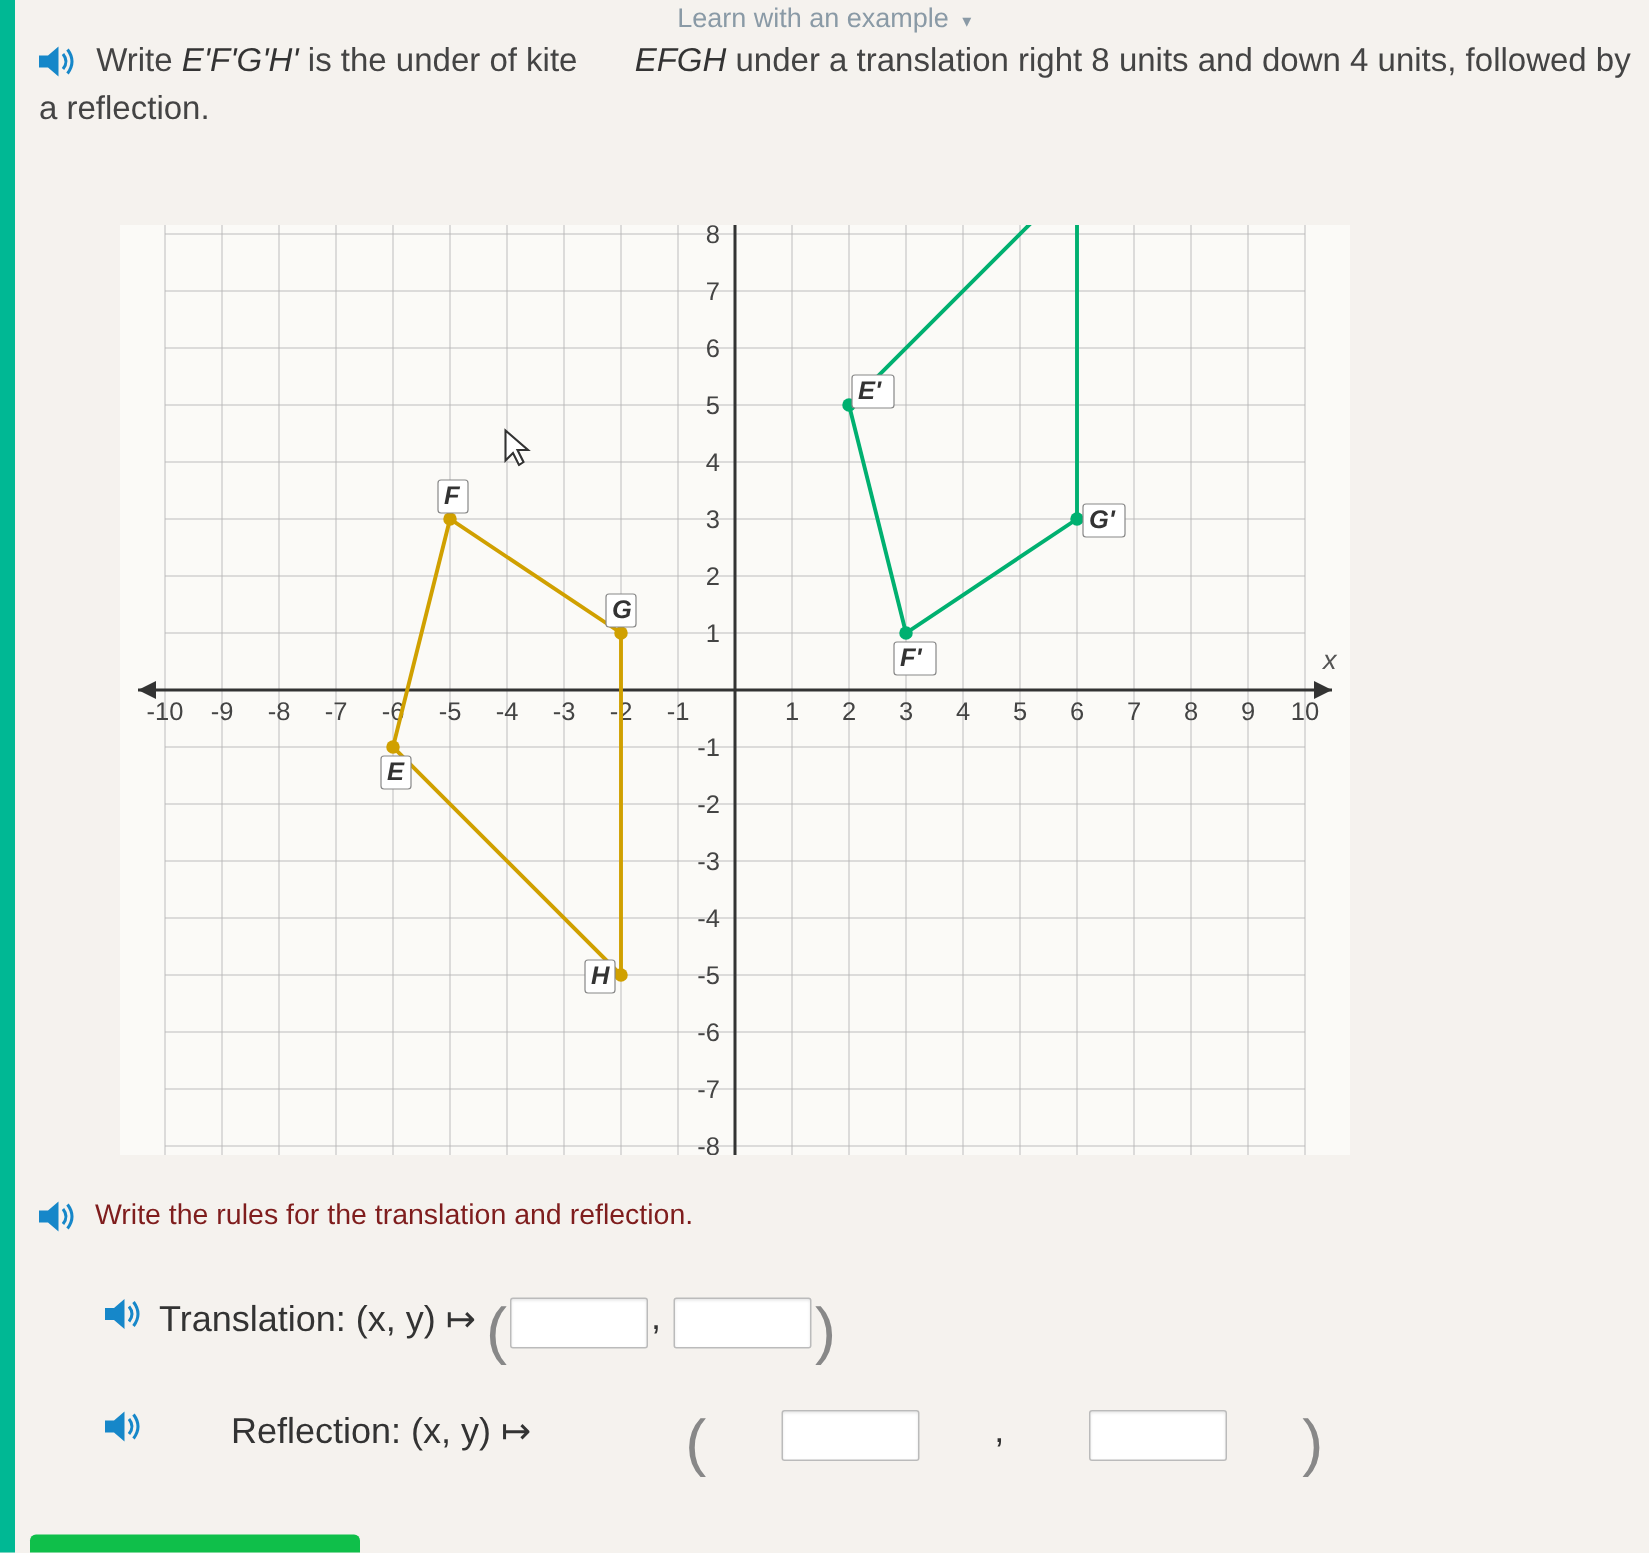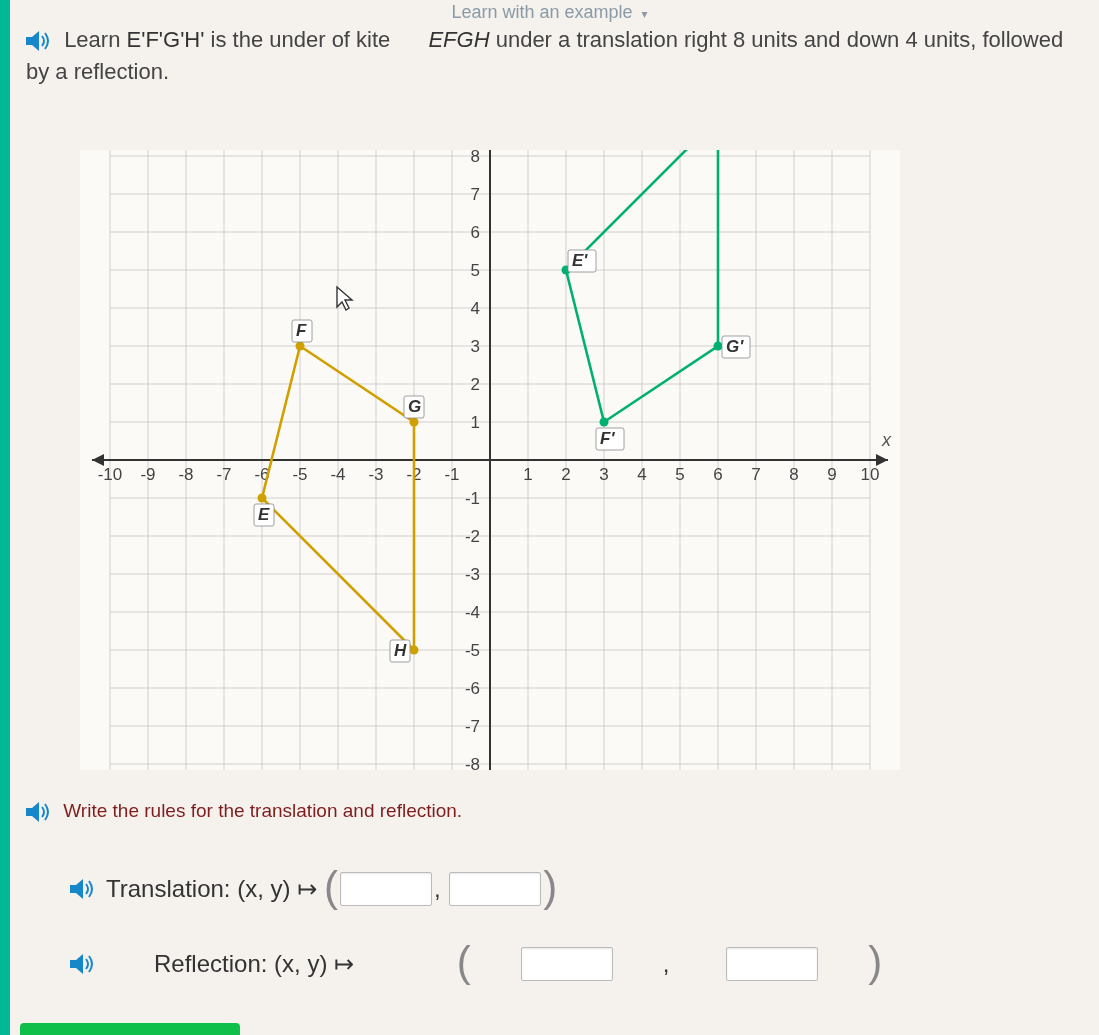--- a/index.html
+++ b/index.html
@@ -88,7 +88,7 @@
       <path d="M19 3 Q25 11 19 19" fill="none" stroke="#1687c9" stroke-width="2"></path>
     </svg>
   </span>
-  <span>Learn </span><span class="primevar">E'F'G'H'</span><span> is the under of kite </span><span class="varname">EFGH</span><span> under a translation right 8 units and down 4 units, followed by a reflection.</span>
+  <span>Write </span><span class="primevar">E'F'G'H'</span><span> is the under of kite </span><span class="varname">EFGH</span><span> under a translation right 8 units and down 4 units, followed by a reflection.</span>
 </div>
 
 <div class="graph-wrap">

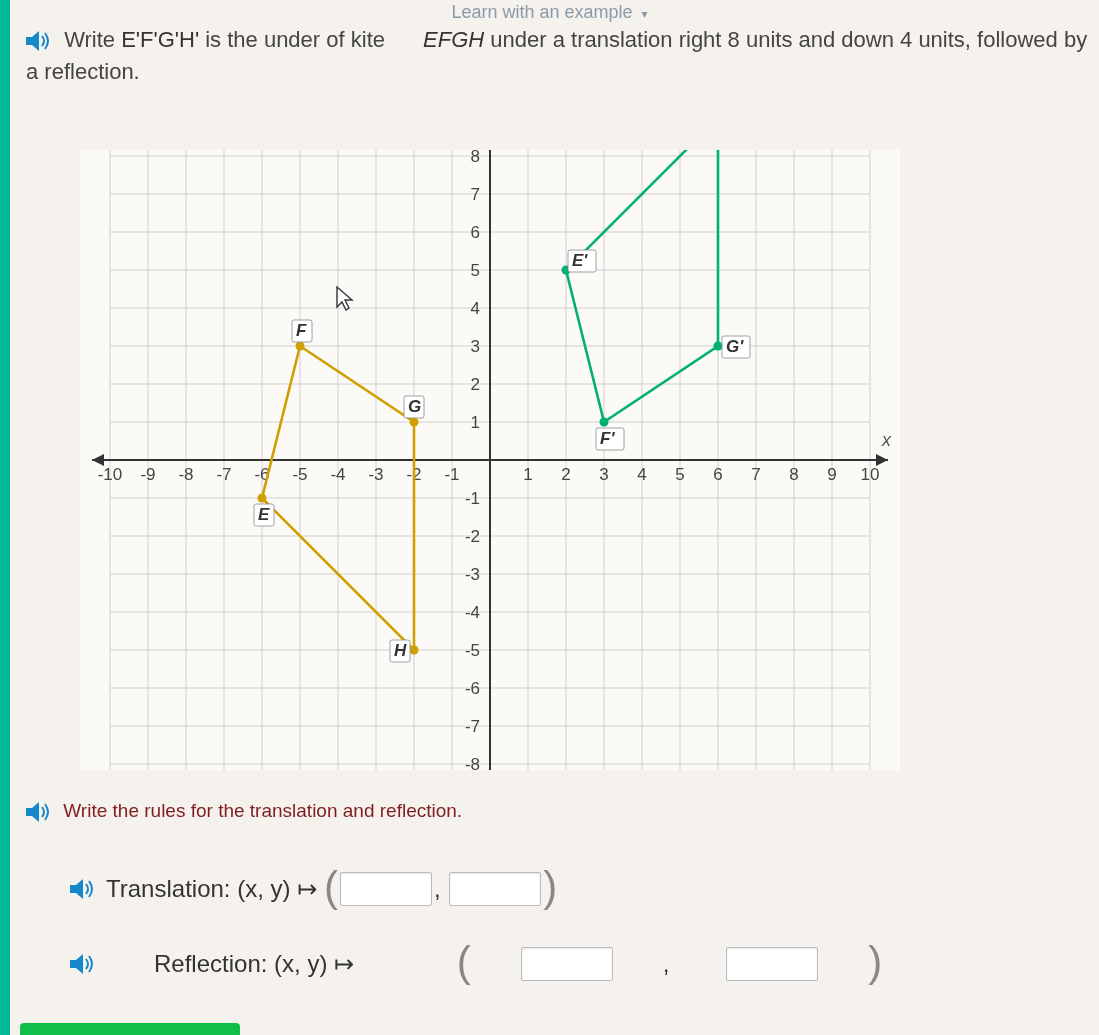--- a/index.html
+++ b/index.html
@@ -29,7 +29,7 @@
     position: absolute; left: 26px; top: 24px; right: 10px;
     font-size: 22px; color: #444; line-height: 1.45;
   }
-  .content .primevar { color: #333; }
+  .content .primevar { font-style: italic; color: #333; }
   .content .varname  { font-style: italic; color: #333; margin-left: 32px; }
   .speaker {
     display: inline-block; vertical-align: middle;

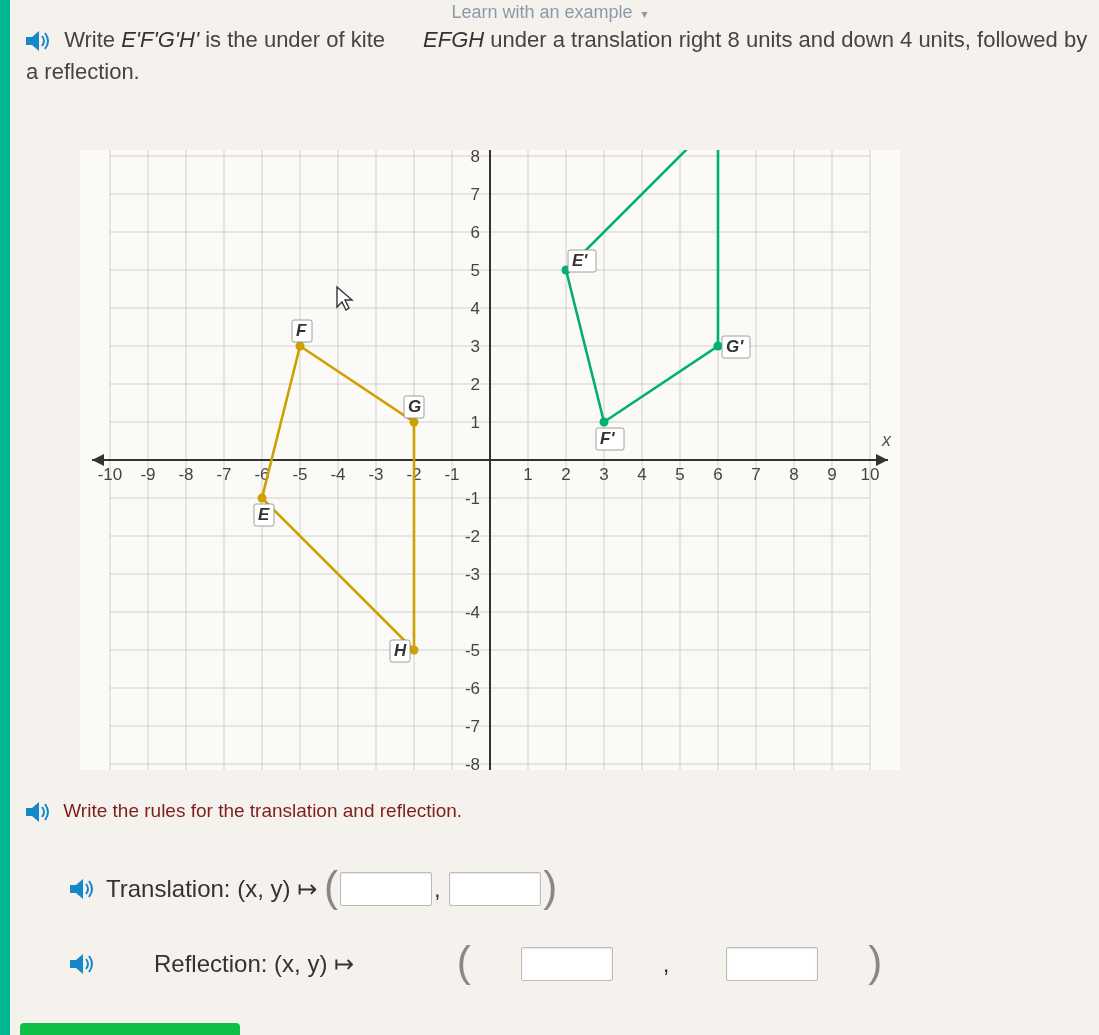--- a/index.html
+++ b/index.html
@@ -52,7 +52,7 @@
   .rule-line {
     position: absolute; left: 70px;
     font-size: 24px; color: #333;
-    display: flex; align-items: center;
+    display: flex; 
   }
   .rule-line .speaker { margin-right: 10px; }
   .rule-line.tr { top: 865px; }

